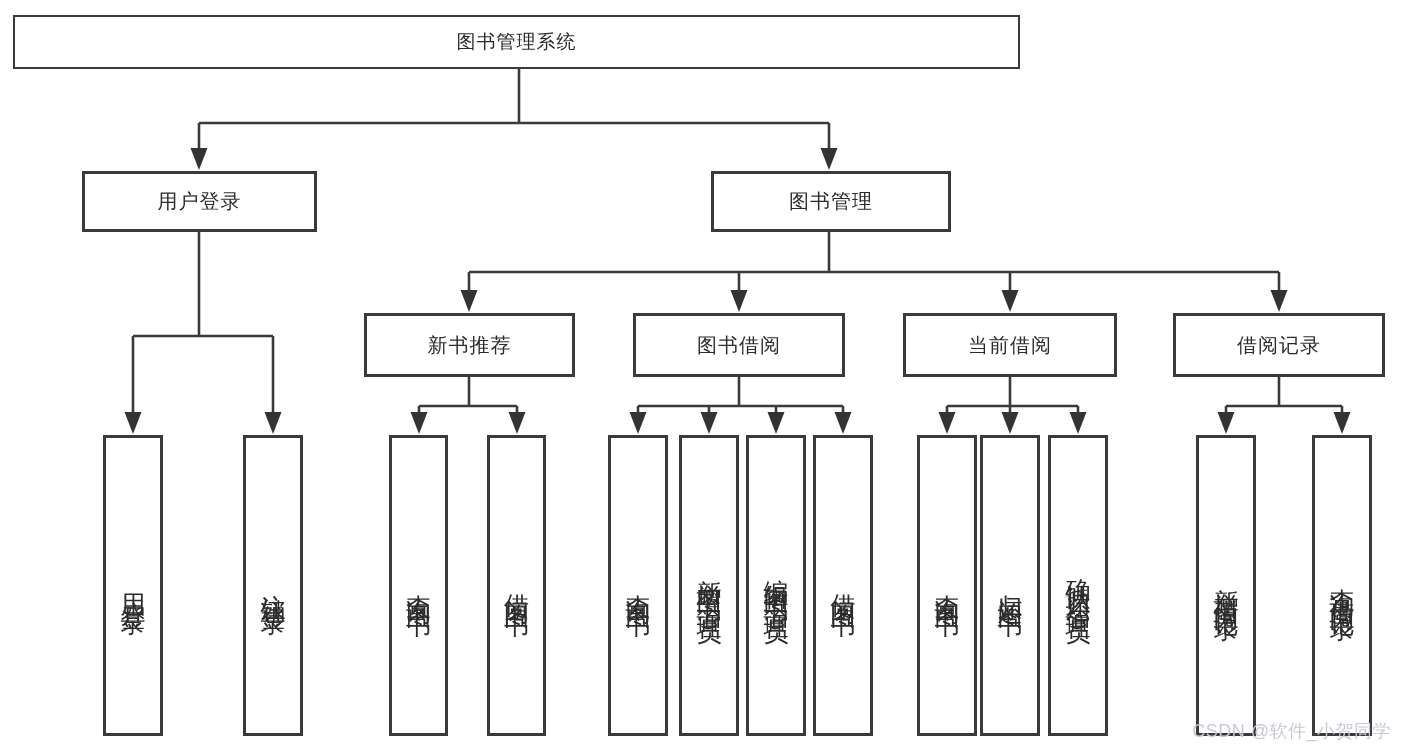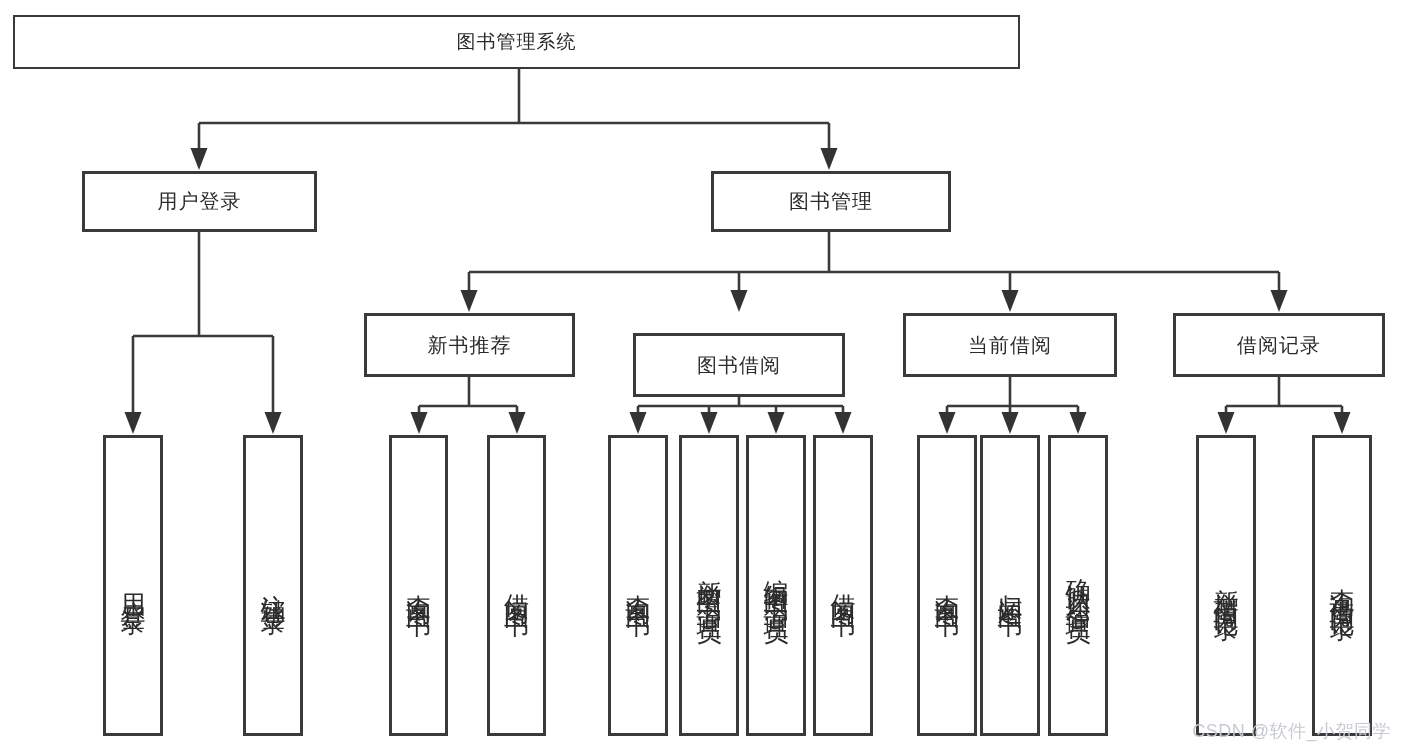--- a/index.html
+++ b/index.html
@@ -55,7 +55,7 @@
   .b-book-mgmt  { left: 711px; width: 240px; }
   .lvl3 { top: 313px; height: 64px; }
   .b-new-book   { left: 364px;  width: 211px; }
-  .b-borrowing  { left: 633px;  width: 212px; margin-top: 20px; }
+  .b-borrowing  { left: 633px;  width: 212px; }
   .b-current    { left: 903px;  width: 214px; }
   .b-records    { left: 1173px; width: 212px; }
   .leaf {

